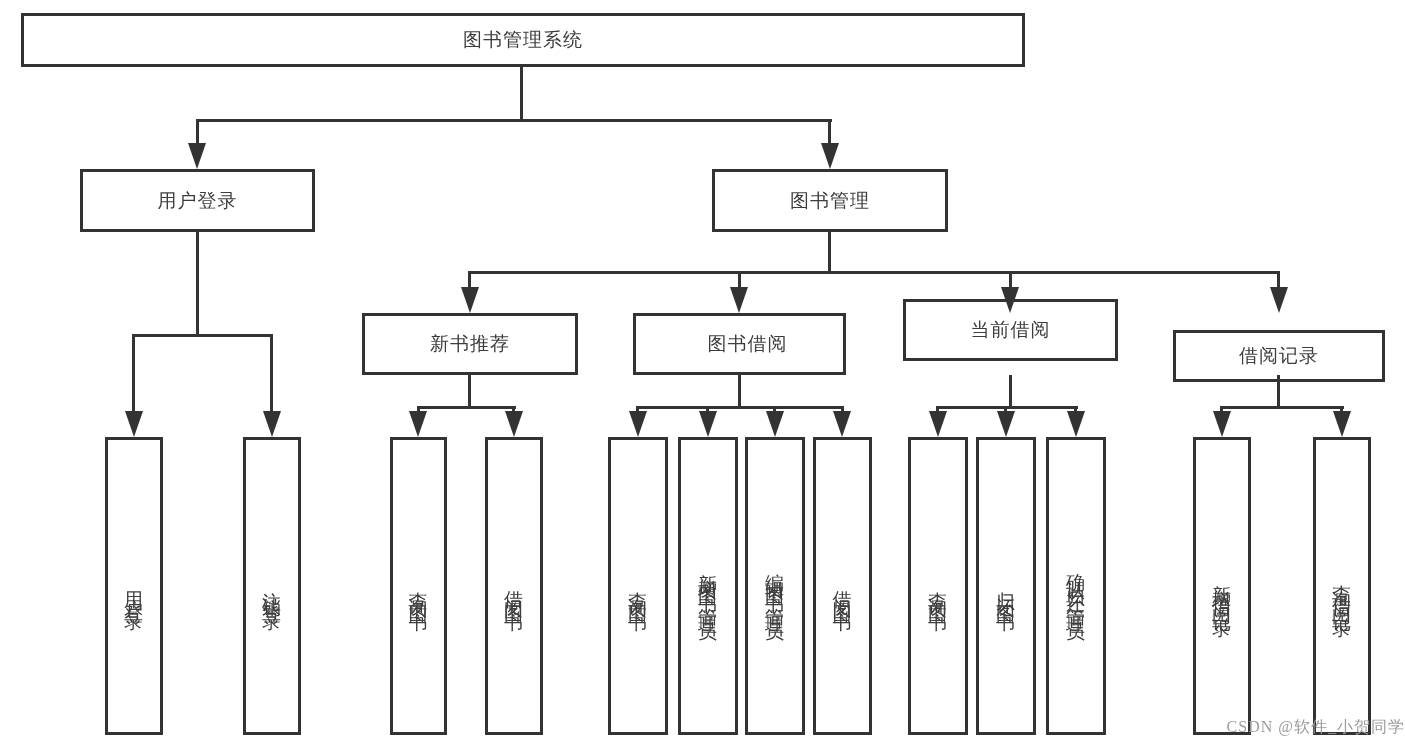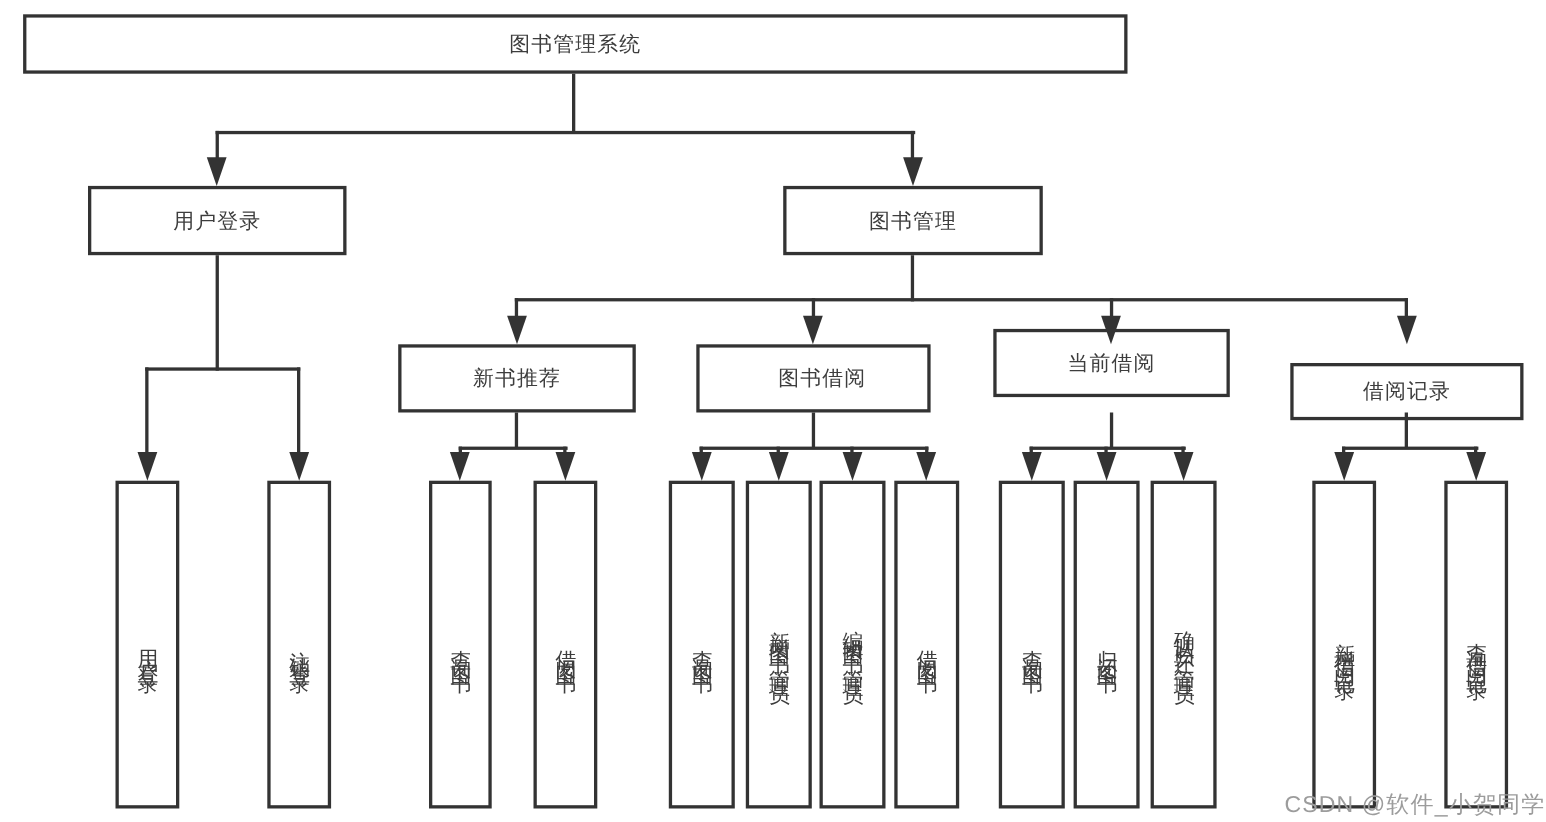--- a/index.html
+++ b/index.html
@@ -23,8 +23,8 @@
     border-top:26px solid #333333;
   }
   .watermark{
-    position:absolute;right:0px;top:717px;font-size:21px;color:#9c9c9c;
-    letter-spacing:1px;z-index:5;white-space:nowrap;
+    position:absolute;right:0px;top:717px;font-size:16px;color:#9c9c9c;
+    letter-spacing:1px;z-index:5;white-space:nowrap;font-family:Liberation Serif, serif;
   }
 </style>
 </head>

